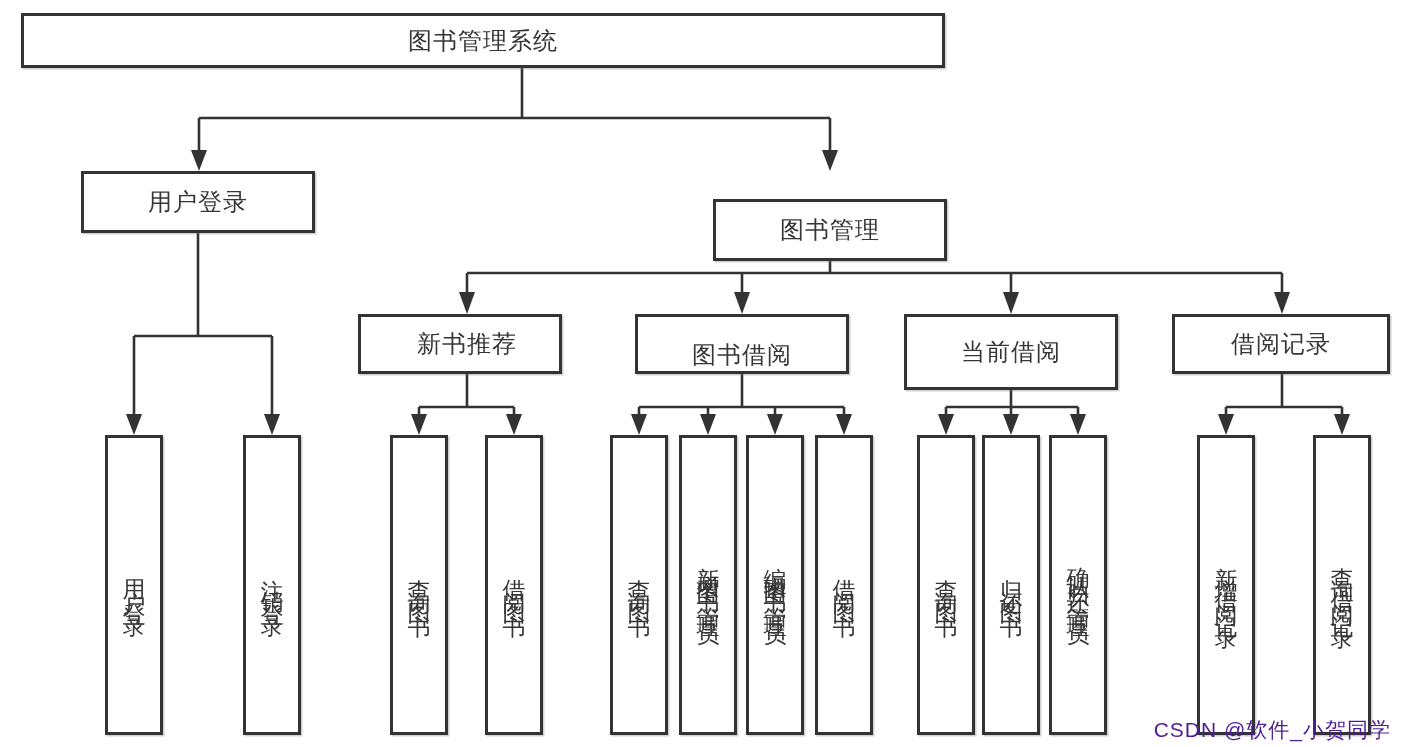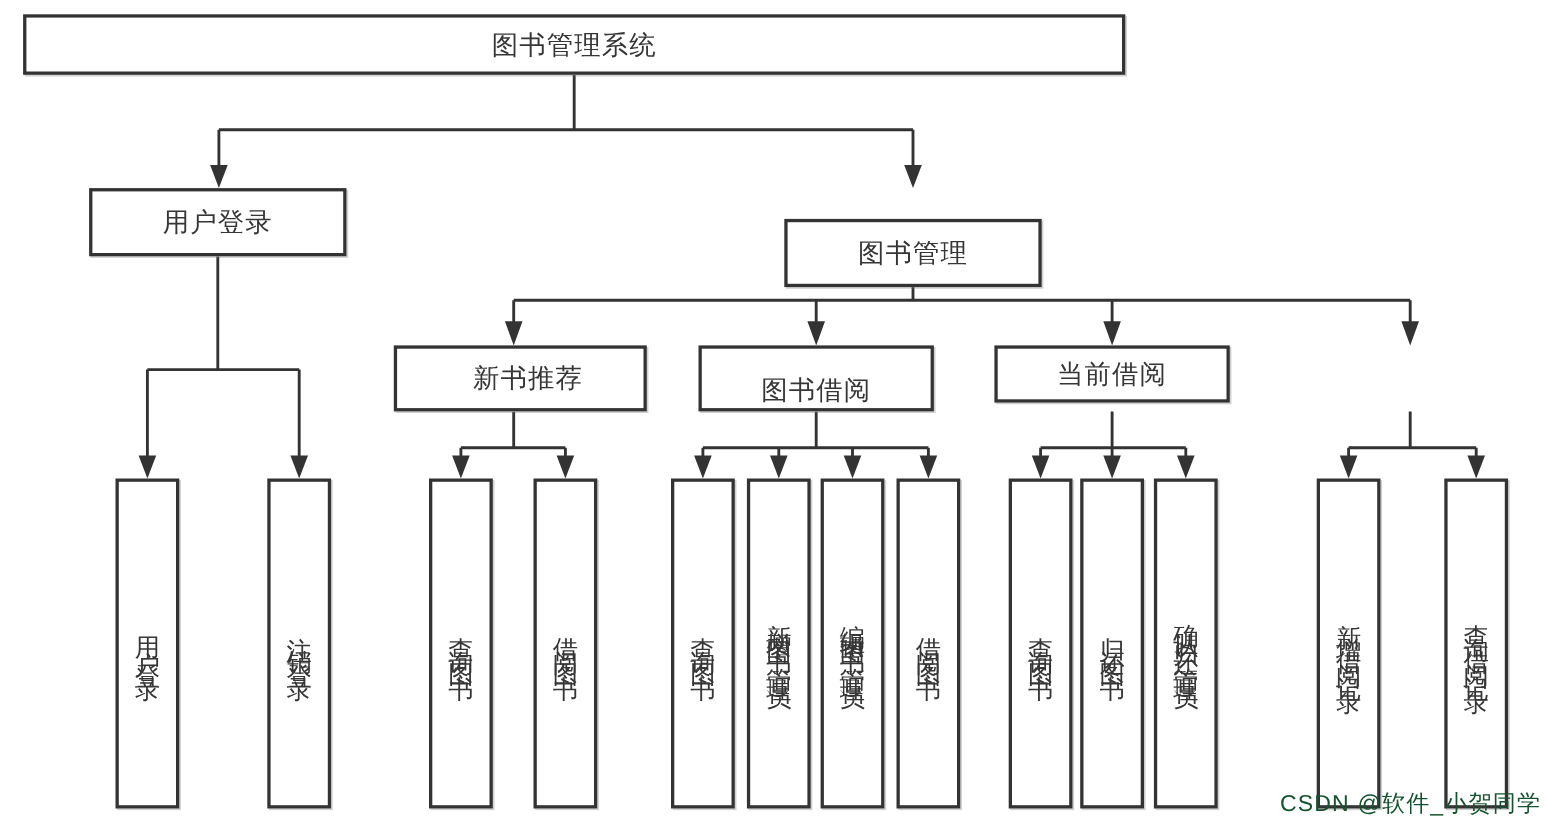--- a/index.html
+++ b/index.html
@@ -108,7 +108,7 @@
     <polygon points="1334,414 1350,414 1342,435"></polygon>
   </svg>
 
-  <div class="box h" style="left:21px; top:13px; width:1002px; height:55px;">
+  <div class="box h" style="left:21px; top:13px; width:924px; height:55px;">
     <span>图书管理系统</span>
   </div>
 

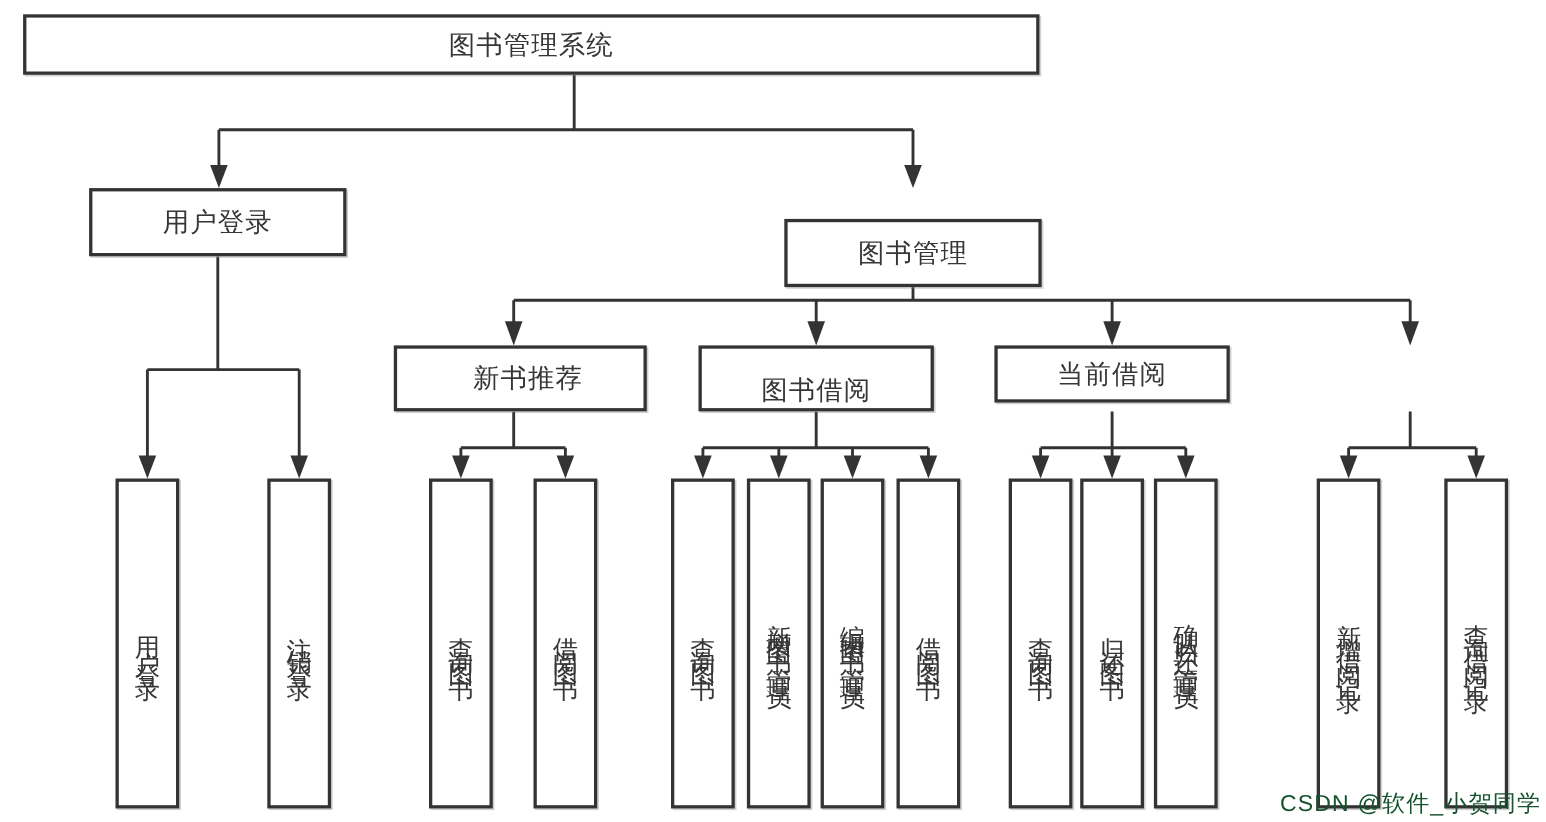--- a/index.html
+++ b/index.html
@@ -119,7 +119,7 @@
     <span>图书管理</span>
   </div>
 
-  <div class="box h" style="left:358px; top:314px; width:230px; height:60px;padding-left:14px;">
+  <div class="box h" style="left:358px; top:314px; width:204px; height:60px;padding-left:14px;">
     <span>新书推荐</span>
   </div>
   <div class="box h" style="left:635px; top:314px; width:214px; height:60px;align-items:flex-end;">

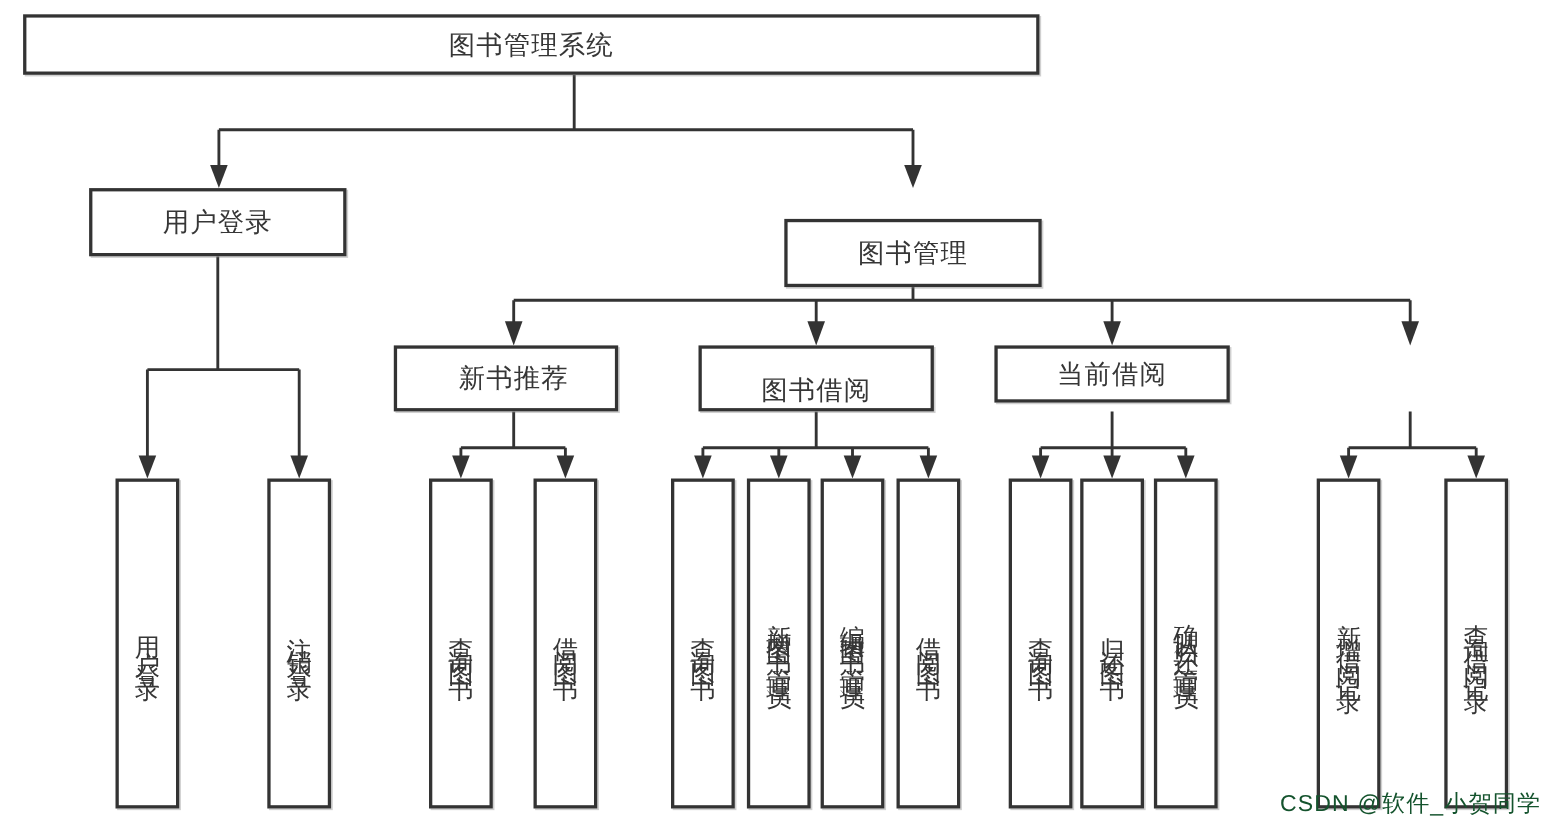--- a/index.html
+++ b/index.html
@@ -125,7 +125,7 @@
   <div class="box h" style="left:635px; top:314px; width:214px; height:60px;align-items:flex-end;">
     <span>图书借阅</span>
   </div>
-  <div class="box h" style="left:904px; top:314px; width:214px; height:52px;">
+  <div class="box h" style="left:904px; top:314px; width:214px; height:76px;">
     <span>当前借阅</span>
   </div>
 

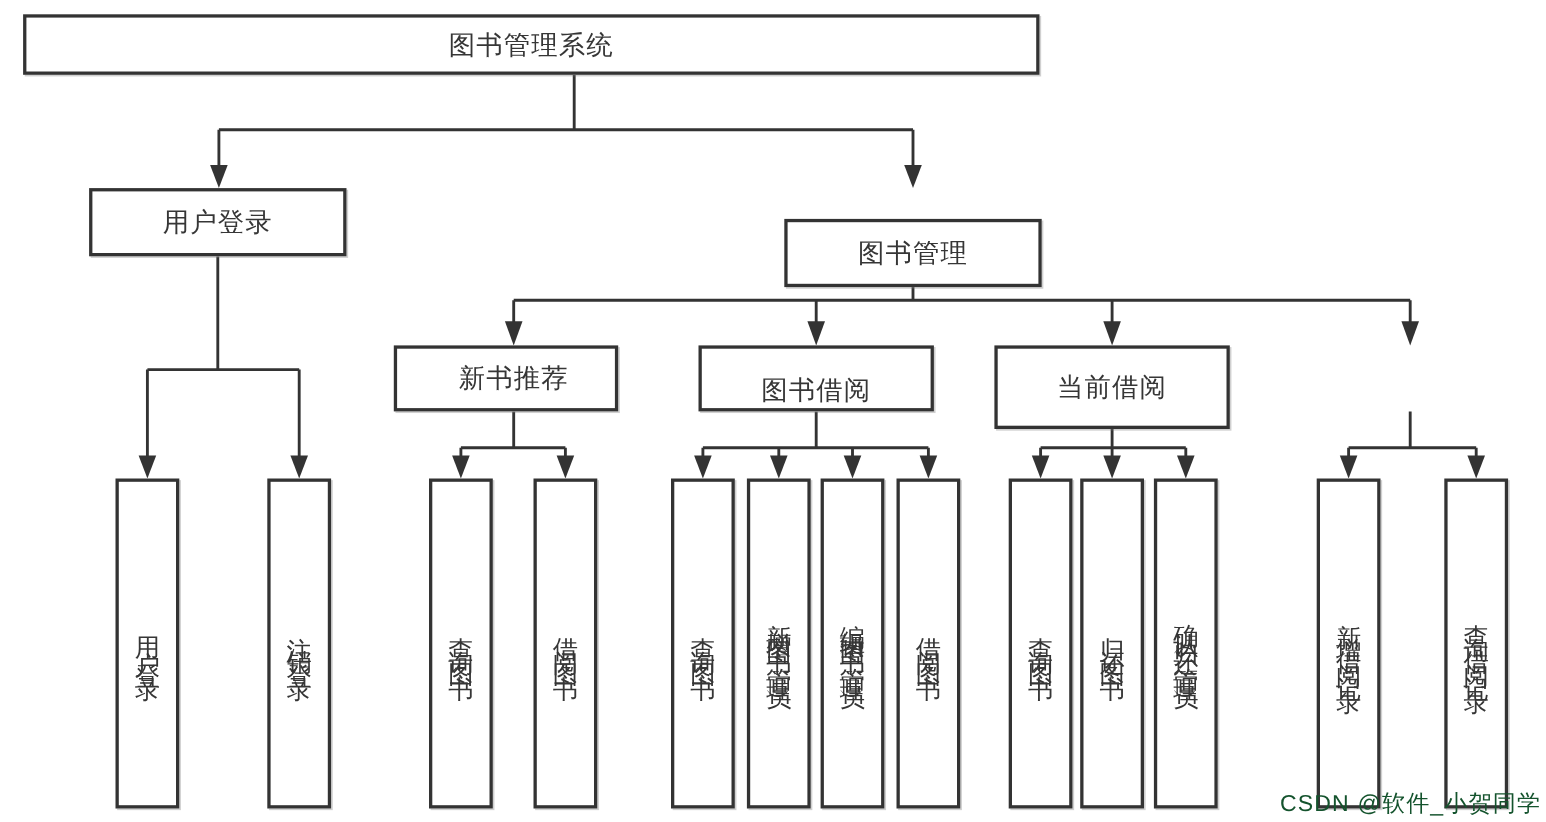--- a/index.html
+++ b/index.html
@@ -128,6 +128,9 @@
   <div class="box h" style="left:904px; top:314px; width:214px; height:76px;">
     <span>当前借阅</span>
   </div>
+  <div class="box h" style="left:1172px; top:314px; width:218px; height:60px;">
+    <span>借阅记录</span>
+  </div>
 
   <div class="box v" style="left:105px; top:435px; width:58px; height:300px;">
     <span>用户登录</span>

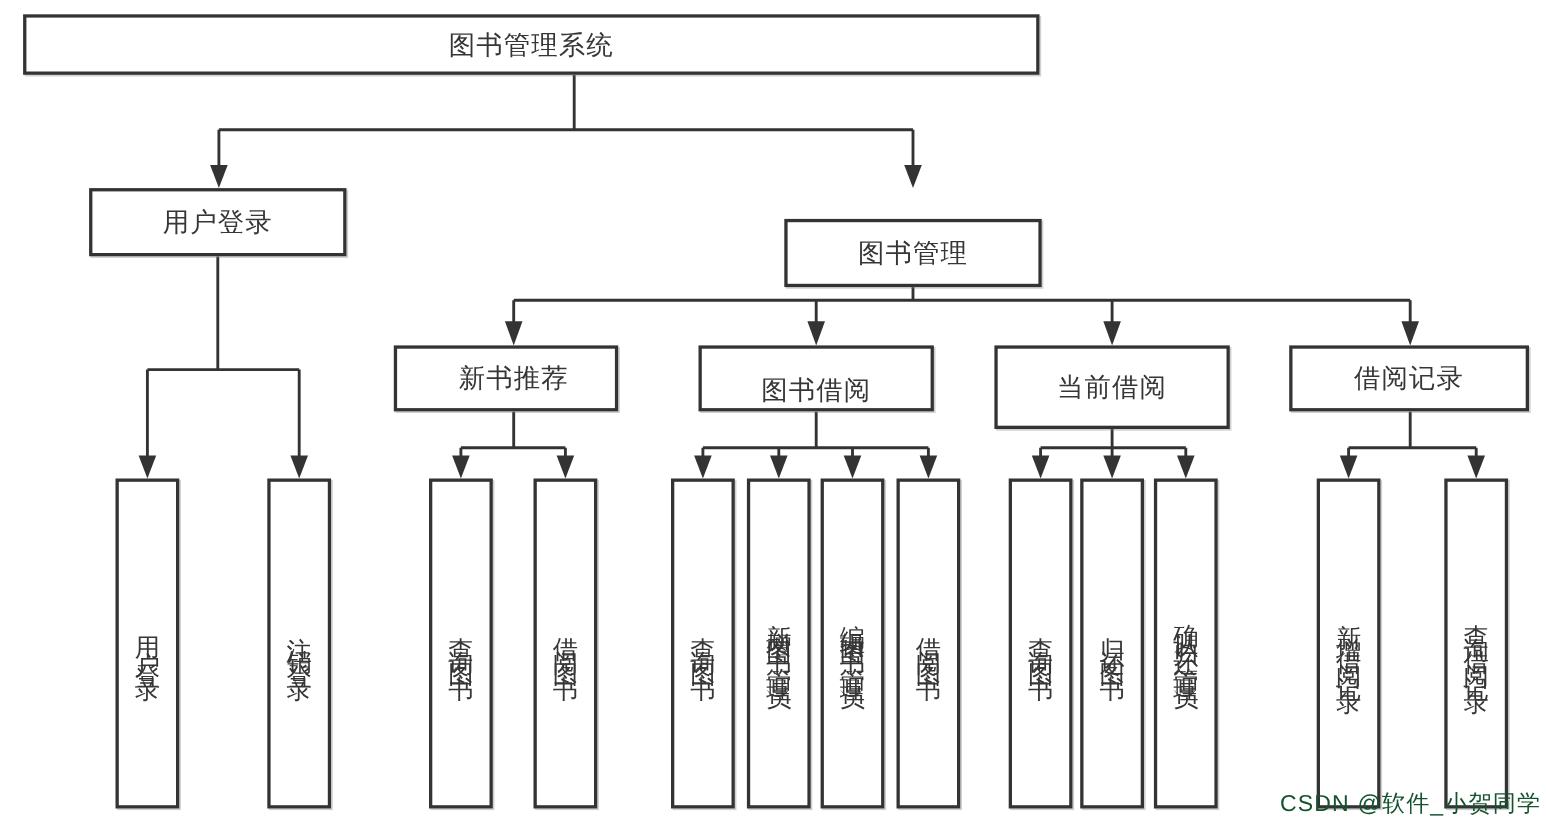--- a/index.html
+++ b/index.html
@@ -61,9 +61,9 @@
   .watermark {
     position: absolute;
     top: 716px;
-    right: 4px;
+    right: 14px;
     font-size: 21px;
-    color: #14532d;
+    color: #4c1d95;
     letter-spacing: 1px;
     white-space: nowrap;
     margin-left: 44px;

